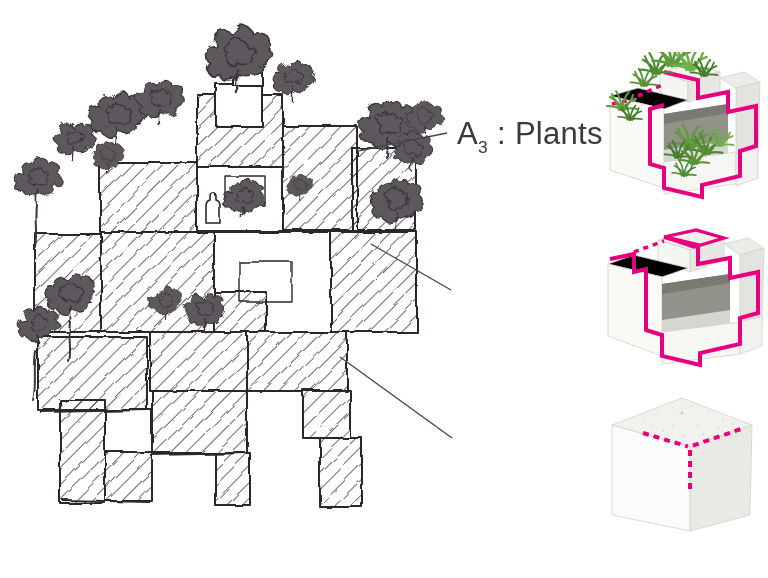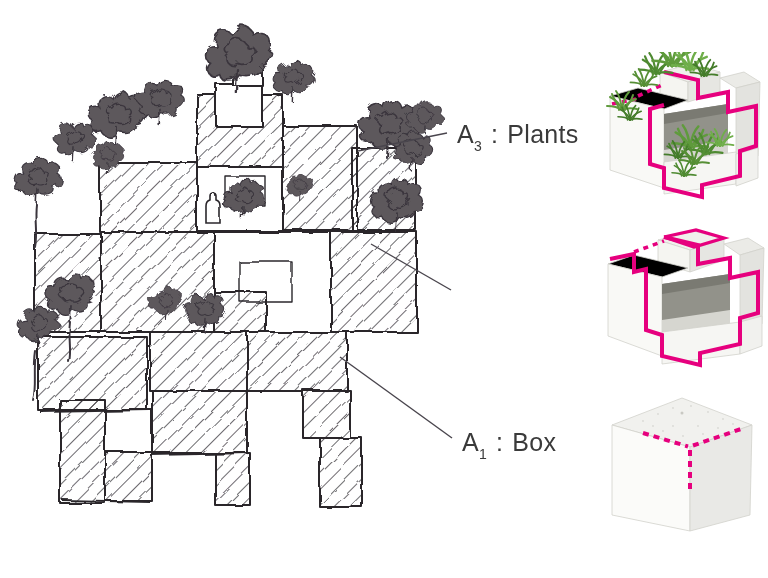--- a/index.html
+++ b/index.html
@@ -22,7 +22,7 @@
 
   
   .callout{
-    position:absolute;color:var(--label-text);font-size:25px;line-height:32px;
+    position:absolute;color:var(--label-text);font-size:31px;line-height:32px;
     white-space:nowrap;letter-spacing:0.3px;
   }
   .callout sub{font-size:0.56em;line-height:0;position:relative;top:0.12em;}

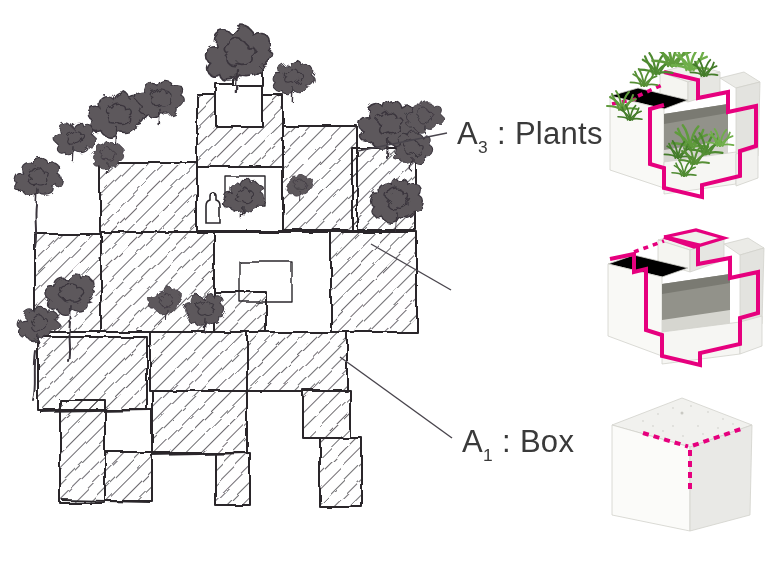--- a/index.html
+++ b/index.html
@@ -133,9 +133,6 @@
   <div class="callout" style="left:457px;top:118px">
     <span>A</span><sub>3</sub><span class="sep">:</span><span>Plants</span>
   </div>
-  <div class="callout" style="left:462px;top:426px">
-    <span>A</span><sub>1</sub><span class="sep">:</span><span>Box</span>
-  </div>
 
   <svg class="model" style="left:598px;top:52px" width="167" height="165" viewBox="0 0 167 165">
     <defs>

